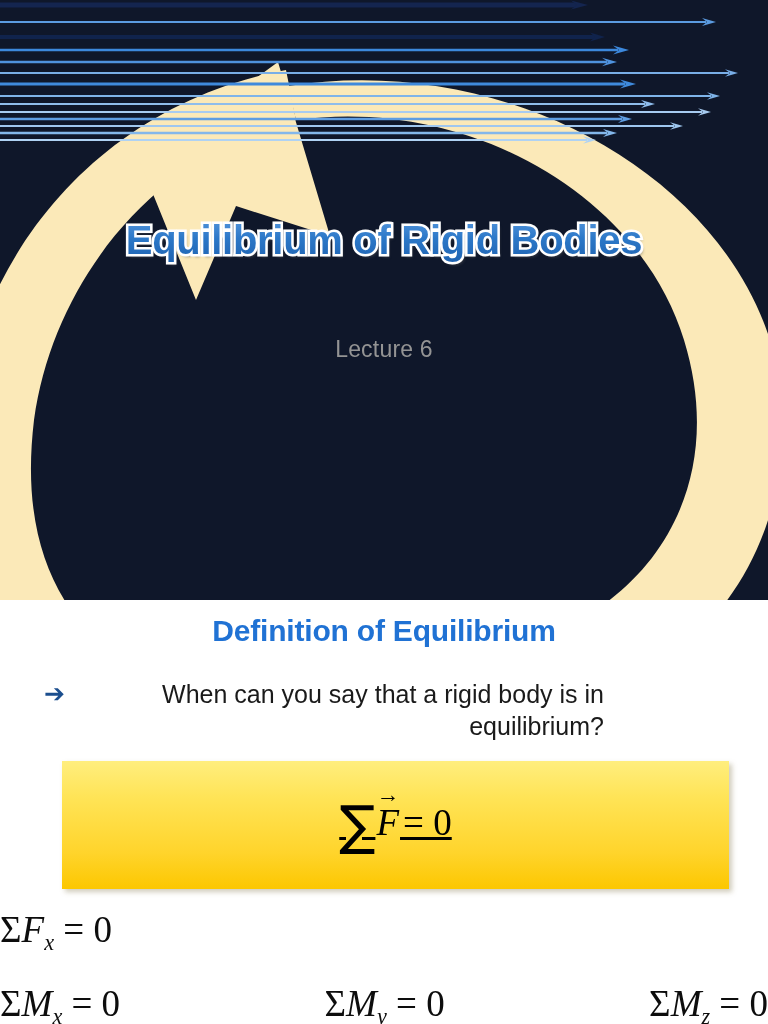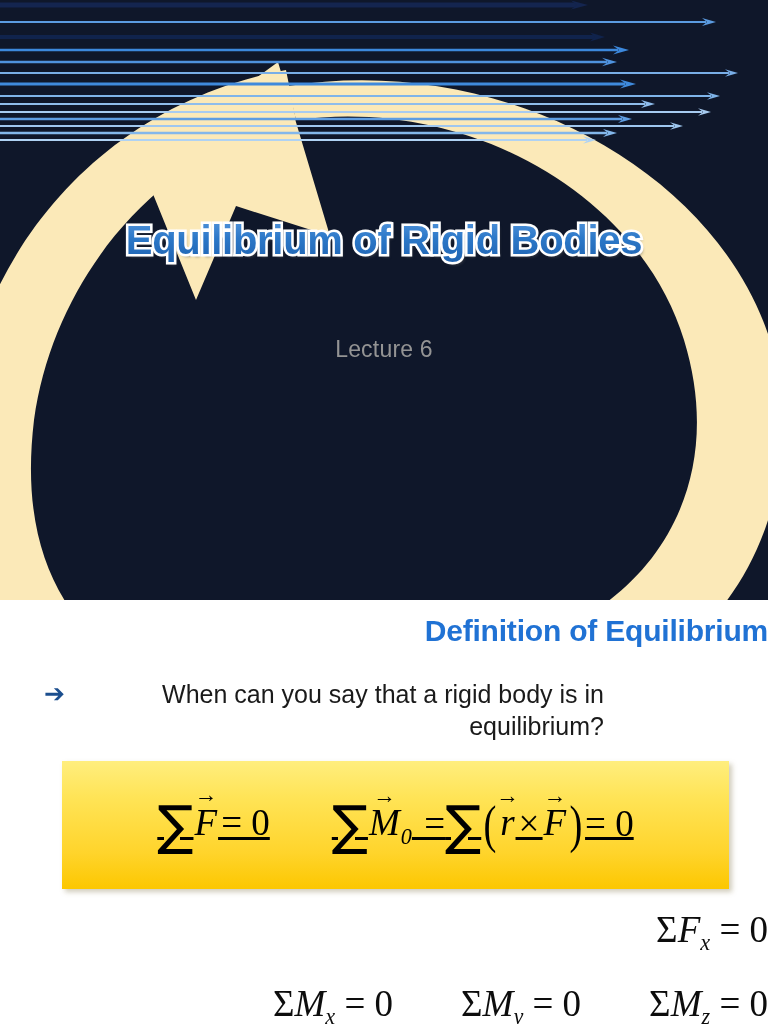--- a/index.html
+++ b/index.html
@@ -110,7 +110,7 @@
     left: 0;
     top: 14px;
     width: 768px;
-    text-align: right;
+    text-align: center;
     font-size: 30px;
     font-weight: bold;
     color: #2072D4;

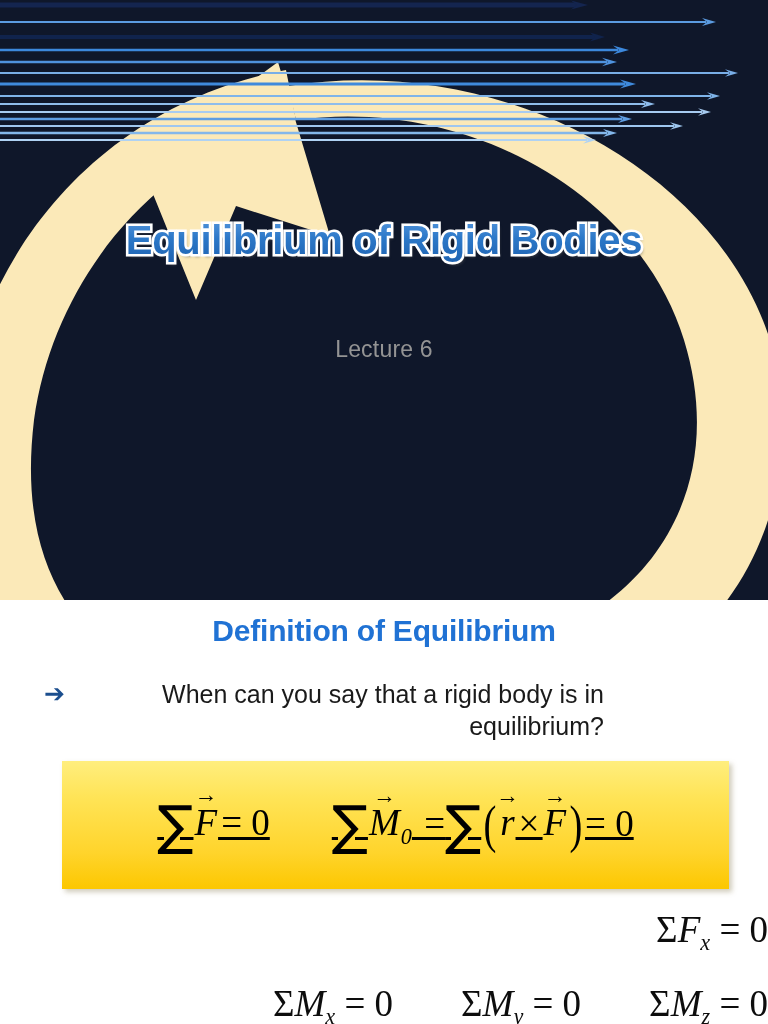--- a/index.html
+++ b/index.html
@@ -326,10 +326,6 @@
   <span class="eq">
     <span class="sum">∑</span><span class="vec">F</span> = 0
   </span>
-  <span class="eq">
-    <span class="sum">∑</span><span class="vec">M</span><span class="sub">0</span>
-     =<span class="sum">∑</span><span class="paren">(</span><span class="vec">r</span> × <span class="vec">F</span><span class="paren">)</span>= 0
-  </span>
 </div>
 
 <div class="eq-row" id="eq-row-forces">

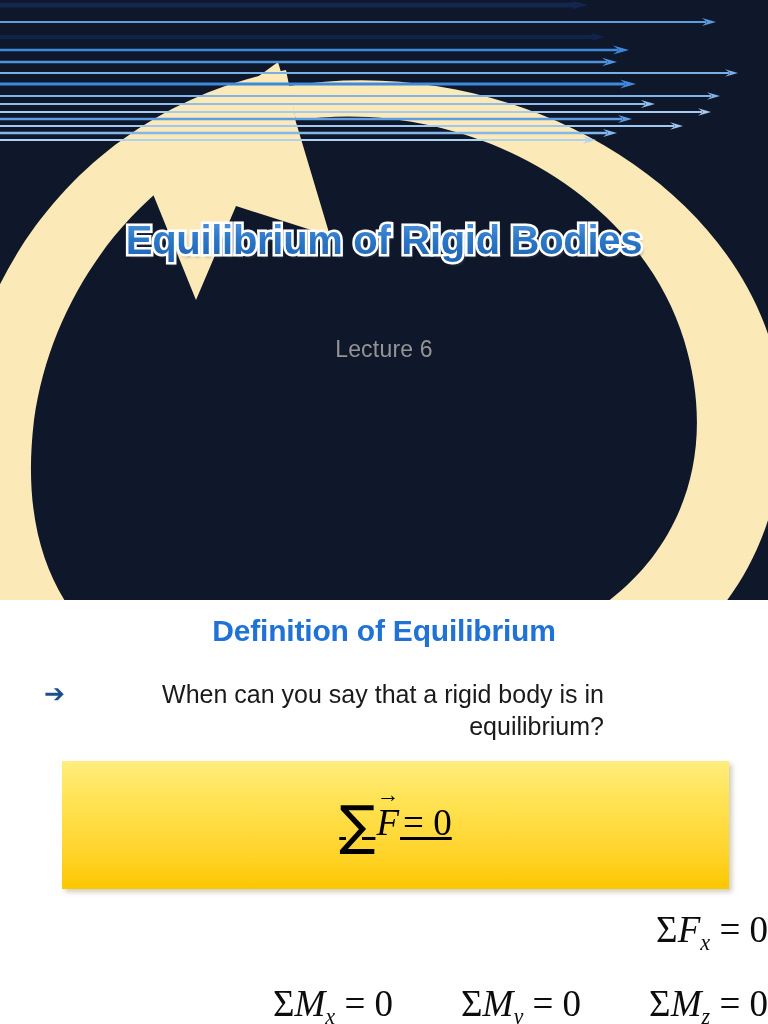--- a/index.html
+++ b/index.html
@@ -208,7 +208,7 @@
     left: 0;
     width: 768px;
     display: flex;
-    justify-content: flex-end;
+    justify-content: space-between;
     gap: 68px;
     font-family: "Liberation Serif", serif;
     color: #0d0d0d;

